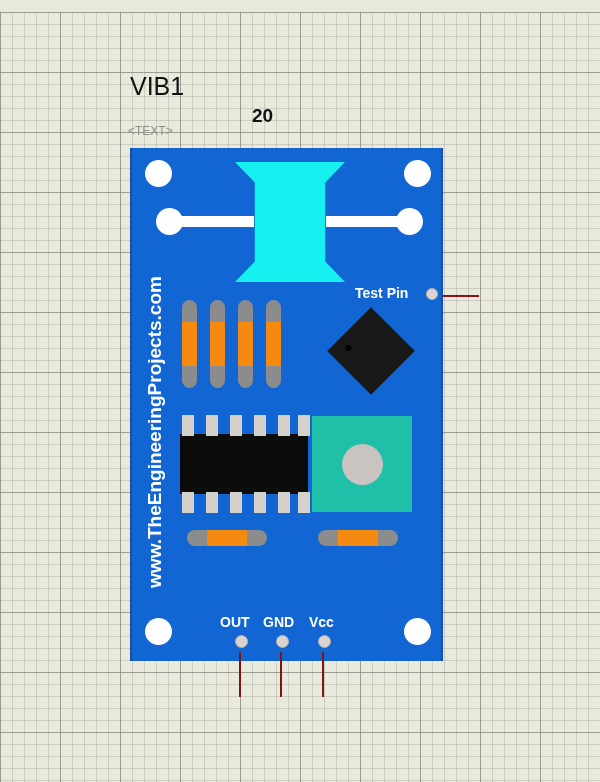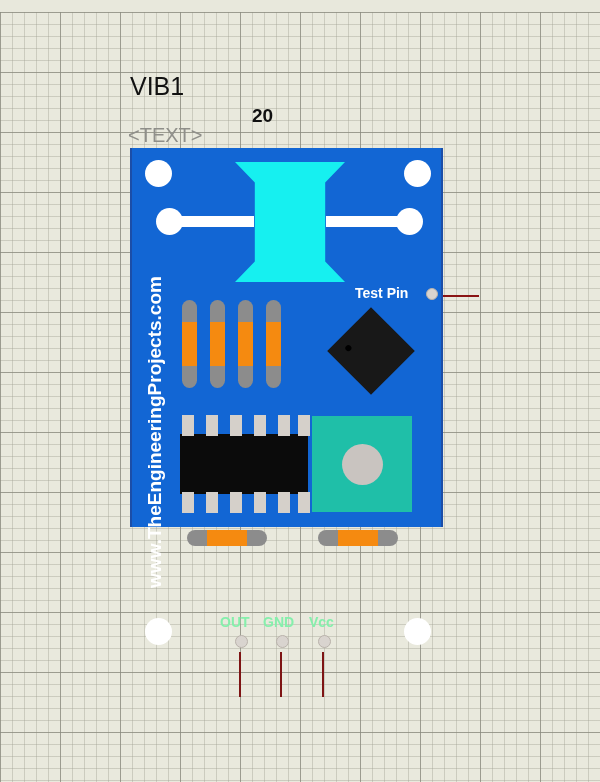--- a/index.html
+++ b/index.html
@@ -60,7 +60,7 @@
   #text-label {
     left: 128px;
     top: 112px;
-    font-size: 20px;
+    font-size: 12px;
     color: #8f8f8a;
     font-family: "Liberation Sans", sans-serif;
   }

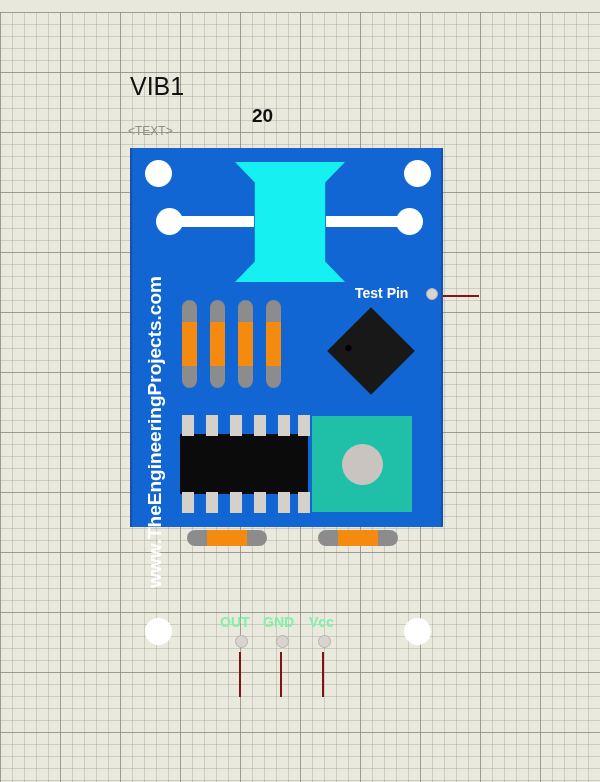--- a/index.html
+++ b/index.html
@@ -71,7 +71,7 @@
     left: 130px;
     top: 136px;
     width: 313px;
-    height: 379px;
+    height: 513px;
     background: #1266d4;
     border-left: 2px solid #1b4ea8;
     border-right: 2px solid #1b4ea8;

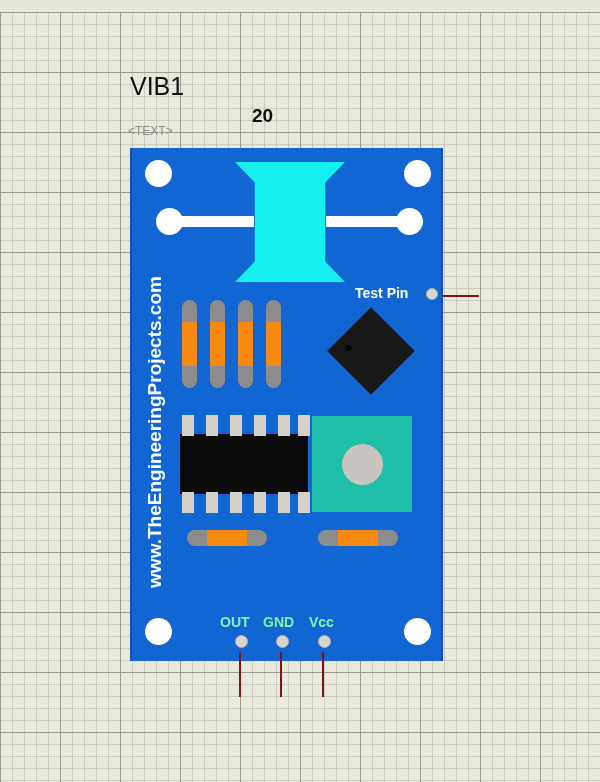--- a/index.html
+++ b/index.html
@@ -302,7 +302,7 @@
     position: absolute;
     font-size: 14px;
     font-weight: bold;
-    color: #86efac;
+    color: #ffffff;
     white-space: nowrap;
   }
   #pin-label-out { left: 88px;  top: 466px; }

